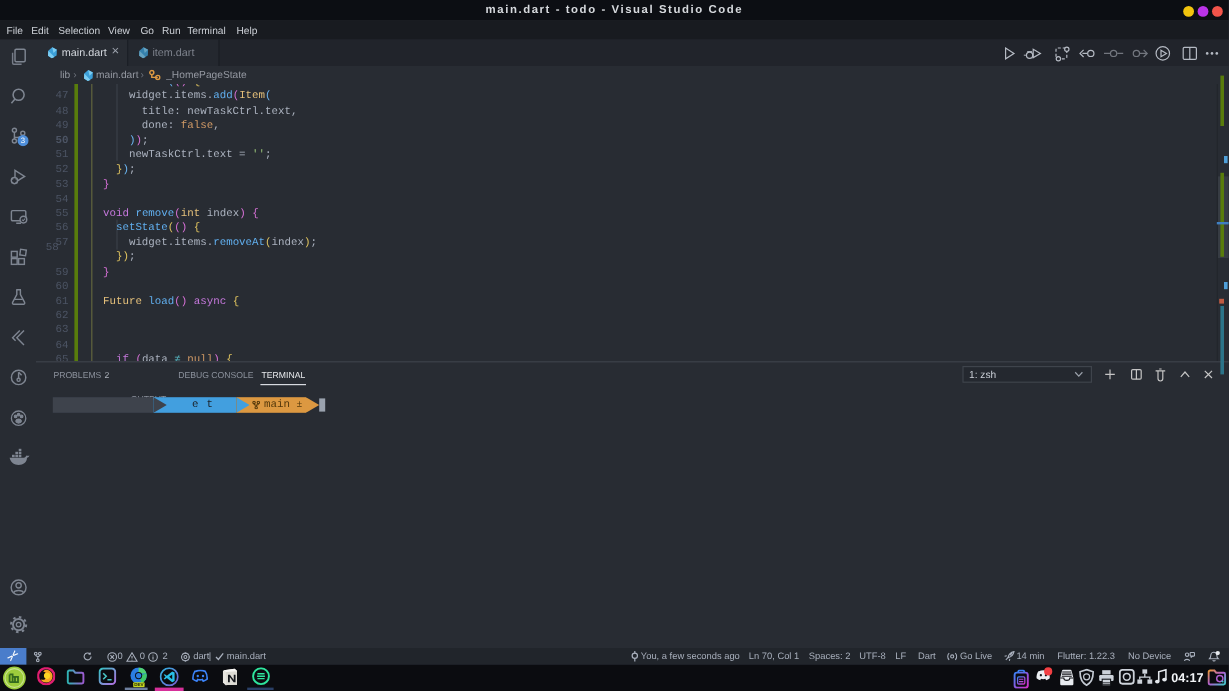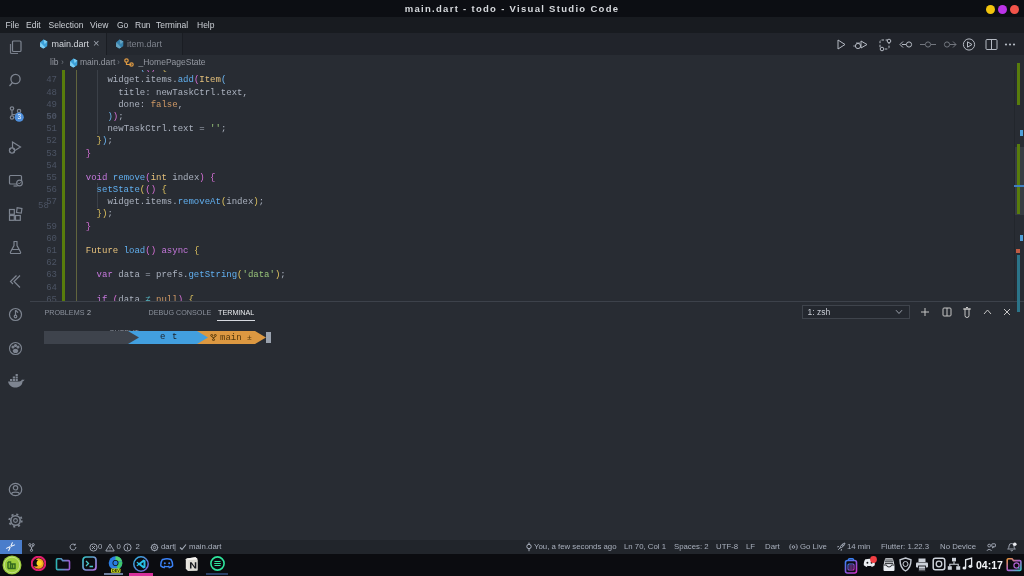--- a/index.html
+++ b/index.html
@@ -148,7 +148,6 @@
       <div class="codeline" style="top:174.97px;">  <span class="cls">Future</span> <span class="fn">load</span><span class="bP">()</span> <span class="kw">async</span> <span class="bY">{</span></div>
       <div class="lnum" style="top:187.15px;">62</div>
       <div class="lnum" style="top:199.33px;">63</div>
-      <div class="codeline" style="top:199.33px;">    <span class="kw">var</span> <span class="g">data = prefs.</span><span class="fn">getString</span><span class="bY">(</span><span class="str">'data'</span><span class="bY">)</span><span class="g">;</span></div>
       <div class="lnum" style="top:211.51px;">64</div>
       <div class="codeline" style="top:211.51px;"></div>
       <div class="lnum" style="top:223.69px;">65</div>

